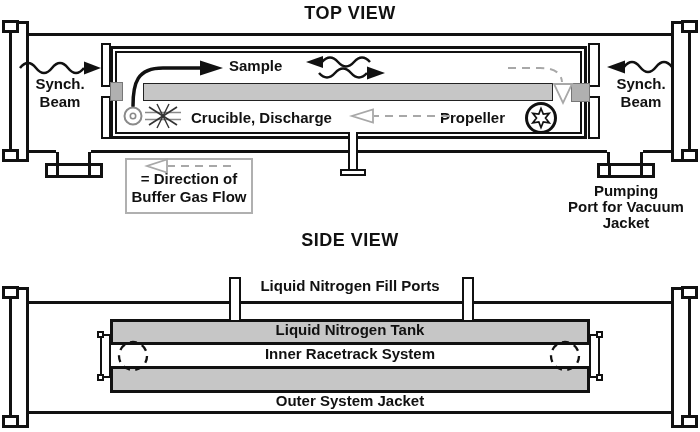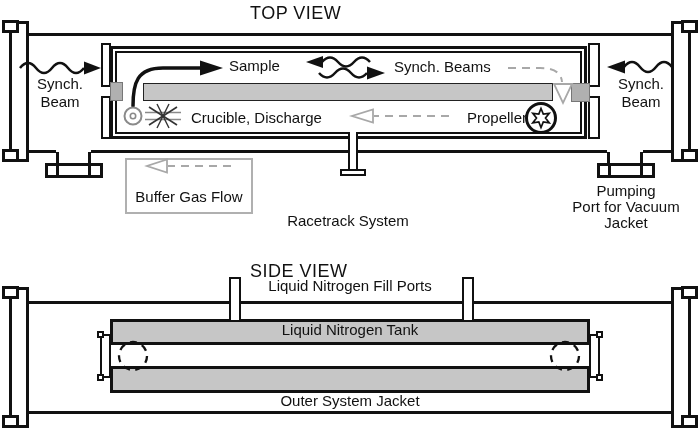--- a/index.html
+++ b/index.html
@@ -11,8 +11,8 @@
   .fl2{border:2px solid #111;background:#fff}
   .txt{position:absolute;font-weight:normal;font-size:15px;line-height:16px;color:#111;
        text-align:center;white-space:nowrap}
-  .ttl{position:absolute;font-weight:normal;font-size:18px;line-height:20px;color:#111;
-       white-space:nowrap;letter-spacing:.5px}
+  .ttl{position:absolute;font-weight:bold;font-size:18px;line-height:20px;color:#111;
+       text-align:center;white-space:nowrap;letter-spacing:.5px}
   svg{display:block}
 </style>
 </head>

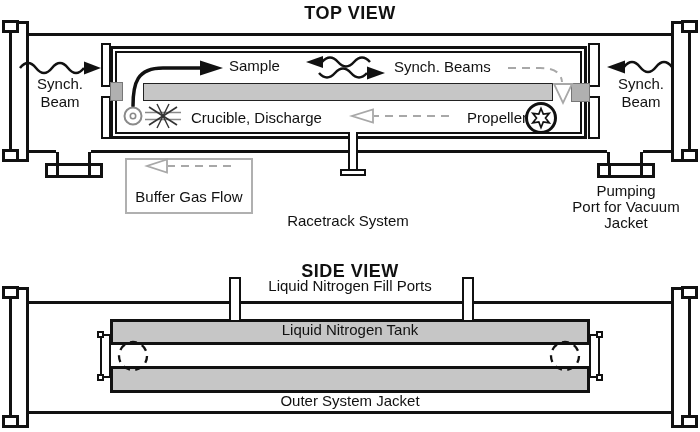--- a/index.html
+++ b/index.html
@@ -9,7 +9,7 @@
   .bk{background:#111}
   .fl{border:3px solid #111;background:#fff}
   .fl2{border:2px solid #111;background:#fff}
-  .txt{position:absolute;font-weight:normal;font-size:15px;line-height:16px;color:#111;
+  .txt{position:absolute;font-weight:bold;font-size:15px;line-height:16px;color:#111;
        text-align:center;white-space:nowrap}
   .ttl{position:absolute;font-weight:bold;font-size:18px;line-height:20px;color:#111;
        text-align:center;white-space:nowrap;letter-spacing:.5px}

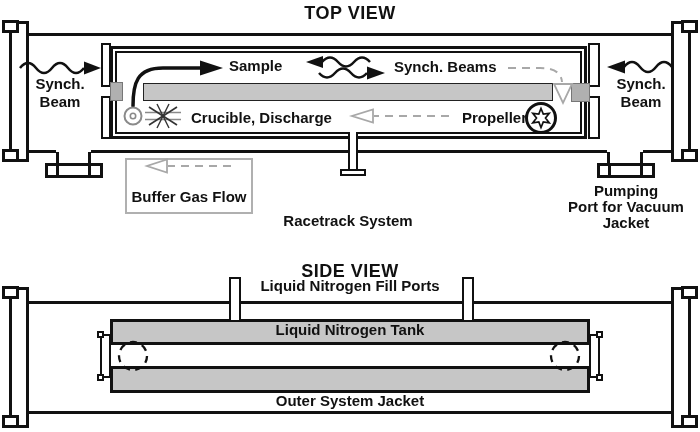--- a/index.html
+++ b/index.html
@@ -96,7 +96,6 @@
   <div class="txt" style="left:20px;top:94px;width:80px">Beam</div>
 
   <div class="txt" style="left:229px;top:58px;text-align:left">Sample</div>
-  <div class="txt" style="left:394px;top:59px;text-align:left">Synch. Beams</div>
   <div class="txt" style="left:191px;top:110px;text-align:left">Crucible, Discharge</div>
   <div class="txt" style="left:440px;top:110px;width:87px;text-align:right">Propeller</div>
 

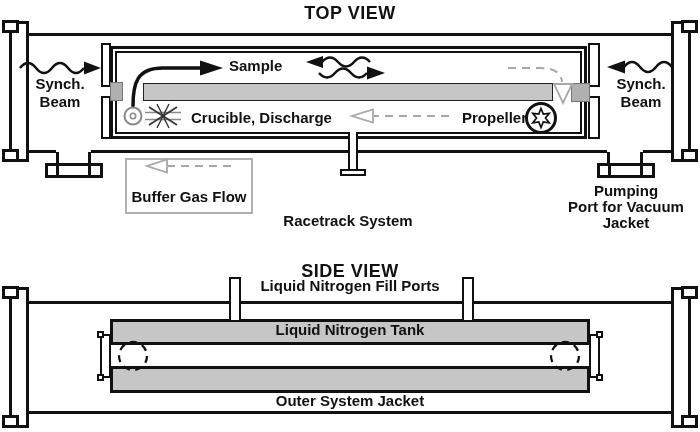--- a/index.html
+++ b/index.html
@@ -97,7 +97,7 @@
 
   <div class="txt" style="left:229px;top:58px;text-align:left">Sample</div>
   <div class="txt" style="left:191px;top:110px;text-align:left">Crucible, Discharge</div>
-  <div class="txt" style="left:440px;top:110px;width:87px;text-align:right">Propeller</div>
+  <div class="txt" style="left:440px;top:110px;width:87px;text-align:left">Propeller</div>
 
   <div class="txt" style="left:601px;top:76px;width:80px">Synch.</div>
   <div class="txt" style="left:601px;top:94px;width:80px">Beam</div>

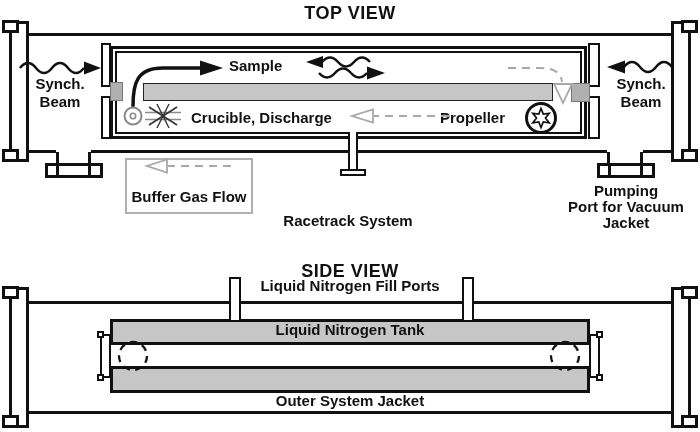--- a/index.html
+++ b/index.html
@@ -102,6 +102,7 @@
   <div class="txt" style="left:601px;top:76px;width:80px">Synch.</div>
   <div class="txt" style="left:601px;top:94px;width:80px">Beam</div>
 
+  <div class="txt" style="left:125px;top:171px;width:128px">= Direction of</div>
   <div class="txt" style="left:125px;top:189px;width:128px">Buffer Gas Flow</div>
 
   <div class="txt" style="left:267px;top:213px;width:162px">Racetrack System</div>

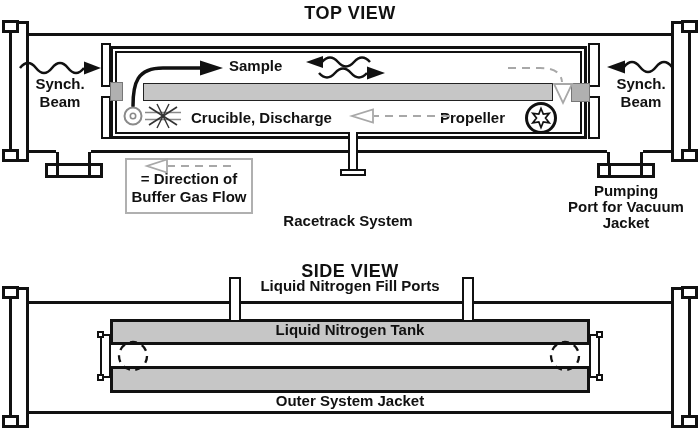--- a/index.html
+++ b/index.html
@@ -105,7 +105,6 @@
   <div class="txt" style="left:125px;top:171px;width:128px">= Direction of</div>
   <div class="txt" style="left:125px;top:189px;width:128px">Buffer Gas Flow</div>
 
-  <div class="txt" style="left:267px;top:213px;width:162px">Racetrack System</div>
 
   <div class="txt" style="left:545px;top:183px;width:162px">Pumping</div>
   <div class="txt" style="left:545px;top:199px;width:162px">Port for Vacuum</div>

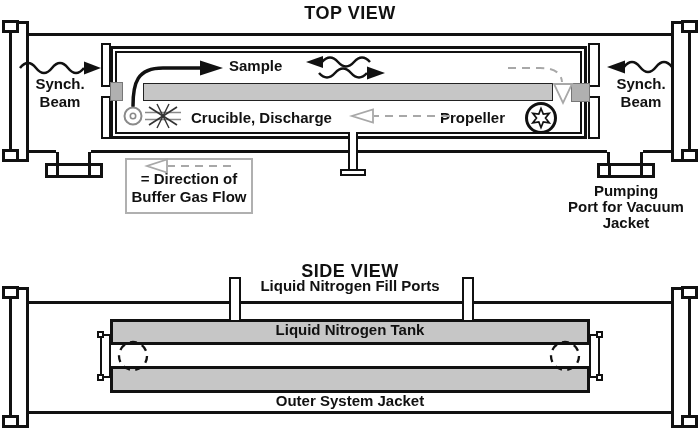--- a/index.html
+++ b/index.html
@@ -110,7 +110,7 @@
   <div class="txt" style="left:545px;top:199px;width:162px">Port for Vacuum</div>
   <div class="txt" style="left:545px;top:215px;width:162px">Jacket</div>
 
-  <div class="ttl" style="left:250px;top:261px;width:200px">SIDE VIEW</div>
+  <div class="ttl" style="left:250px;top:230px;width:200px">SIDE VIEW</div>
   <div class="txt" style="left:110px;top:322px;width:480px">Liquid Nitrogen Tank</div>
   <div class="txt" style="left:230px;top:278px;width:240px">Liquid Nitrogen Fill Ports</div>
   <div class="txt" style="left:110px;top:393px;width:480px">Outer System Jacket</div>

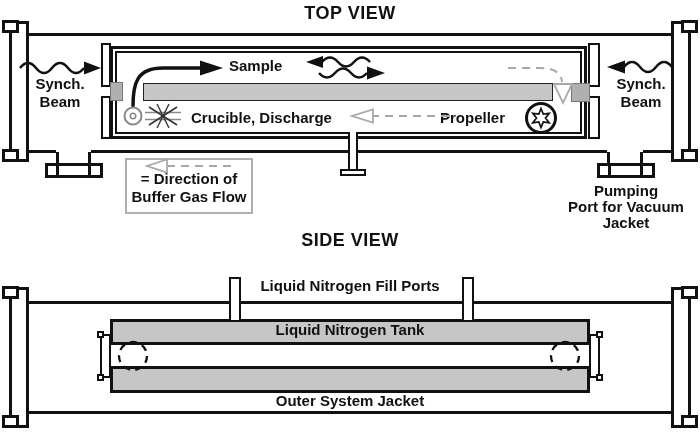--- a/index.html
+++ b/index.html
@@ -113,6 +113,7 @@
   <div class="ttl" style="left:250px;top:230px;width:200px">SIDE VIEW</div>
   <div class="txt" style="left:110px;top:322px;width:480px">Liquid Nitrogen Tank</div>
   <div class="txt" style="left:230px;top:278px;width:240px">Liquid Nitrogen Fill Ports</div>
+  <div class="txt" style="left:110px;top:346px;width:480px">Inner Racetrack System</div>
   <div class="txt" style="left:110px;top:393px;width:480px">Outer System Jacket</div>
 
   <svg class="d" style="left:0;top:0;pointer-events:none" width="700" height="432" viewBox="0 0 700 432">

